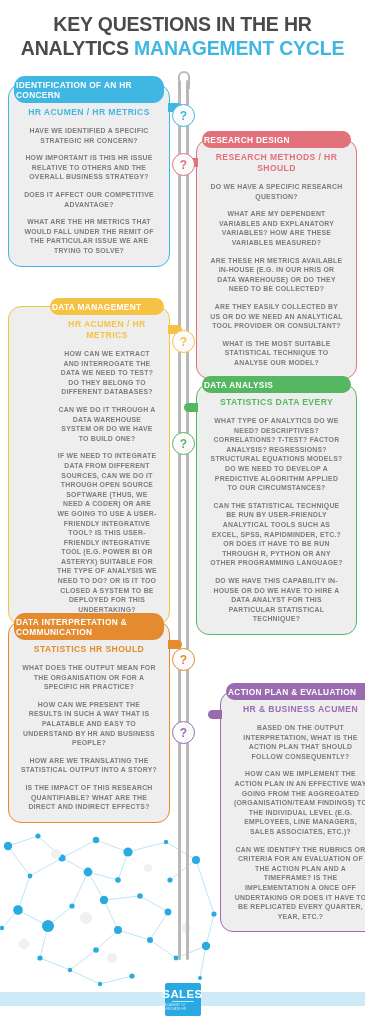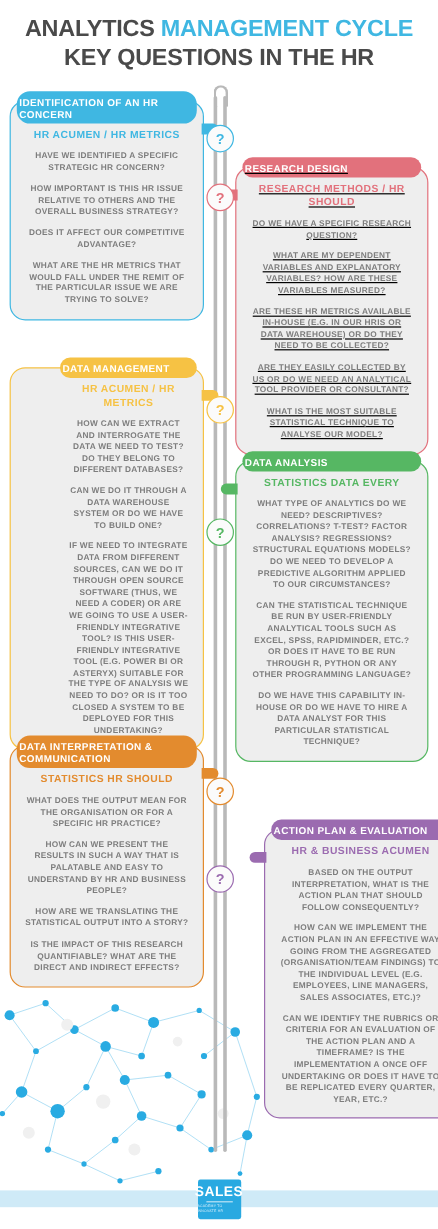--- a/index.html
+++ b/index.html
@@ -164,8 +164,8 @@
 <div id="page">
 
   <div class="title-wrap">
+    <div class="title-line">KEY QUESTIONS IN THE HR</div>
     <div class="title-line"><span>ANALYTICS </span><span class="title-accent">MANAGEMENT CYCLE</span></div>
-    <div class="title-line">KEY QUESTIONS IN THE HR</div>
   </div>
 
   <svg class="network" viewBox="0 0 230 170" xmlns="http://www.w3.org/2000/svg">

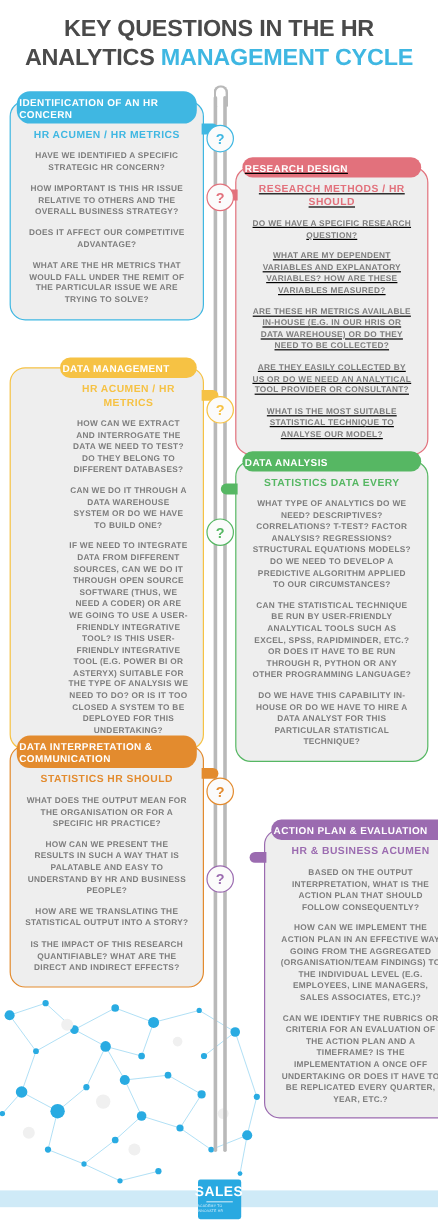--- a/index.html
+++ b/index.html
@@ -240,7 +240,7 @@
         </ul>
         <div class="stub to-right" style="background: rgb(63, 183, 226);"></div>
       </div>
-      <div class="card right" style="top: 139px; border-color: rgb(226, 113, 124); text-decoration: underline;">
+      <div class="card right" style="top: 139px; border-color: rgb(226, 113, 124);">
         <div class="card-head" style="background: rgb(226, 113, 124);">RESEARCH DESIGN</div>
         <div class="card-sub" style="color: rgb(226, 113, 124);">RESEARCH METHODS / HR SHOULD</div>
         <ul class="q-list">

